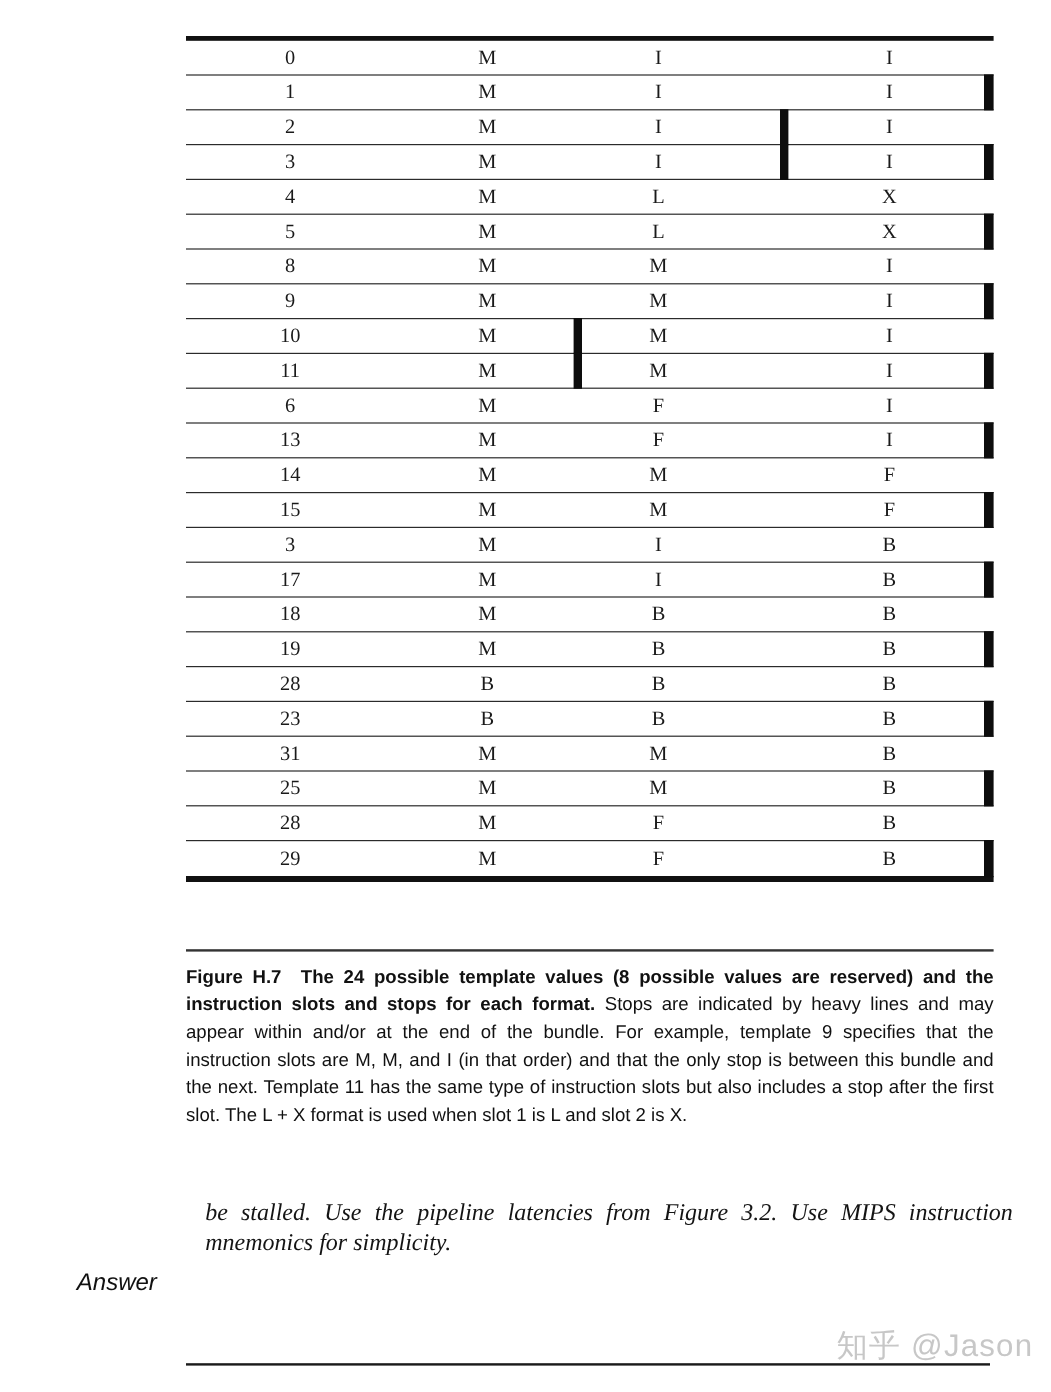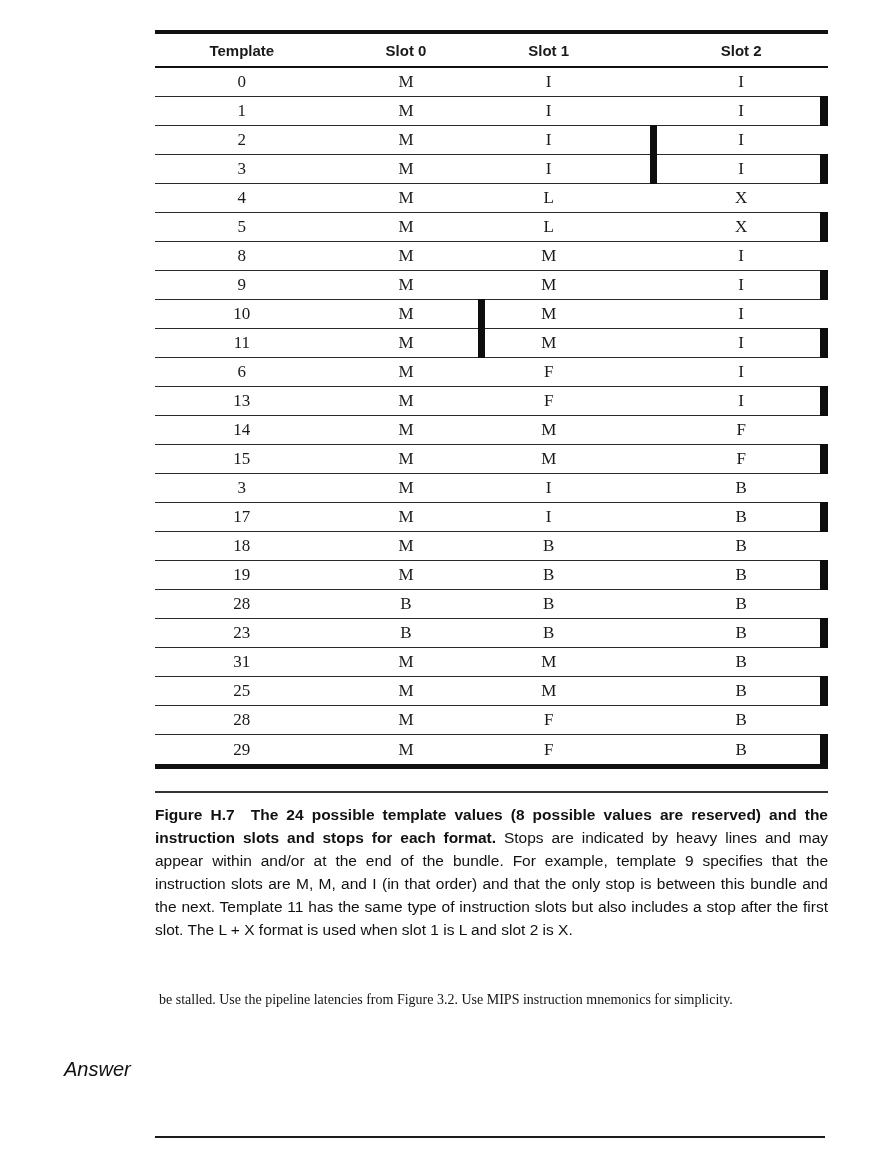--- a/index.html
+++ b/index.html
@@ -56,12 +56,6 @@
 
   <div class="ftable">
     <div class="tb-top"></div>
-    <div class="tb-head">
-      <span class="hcell c0">Template</span>
-      <span class="hcell c1">Slot 0</span>
-      <span class="hcell c2">Slot 1</span>
-      <span class="hcell c3">Slot 2</span>
-    </div>
     <div>
         <div class="t-row">
       <span class="cell c0">0</span>

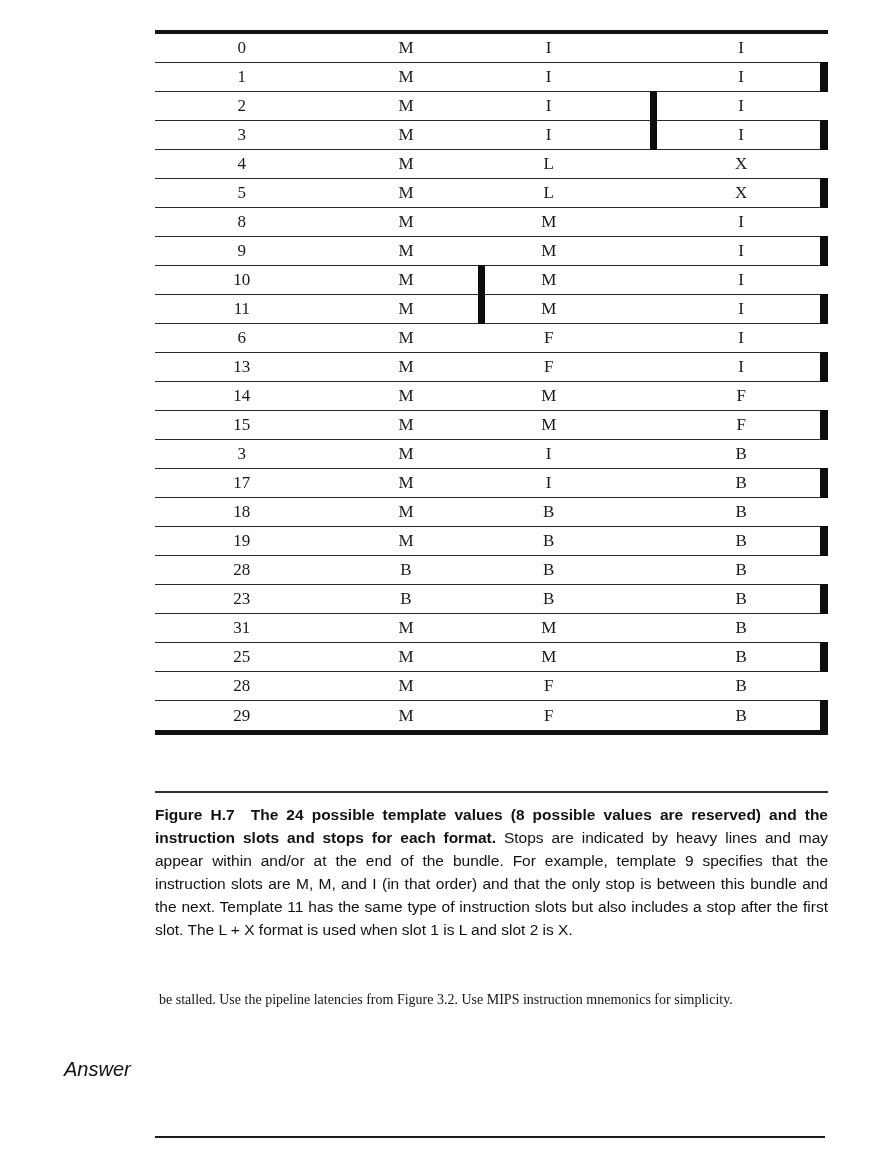--- a/index.html
+++ b/index.html
@@ -33,9 +33,9 @@
   .cap-bold{font-weight:700;}
 
   
-  .bodytext{position:absolute;left:155px;width:673px;margin:4px;
-            font-family:"Liberation Serif",serif;font-size:14px;line-height:25px;
-            text-align:justify;color:#141414;}
+  .bodytext{position:absolute;left:155px;width:673px;margin:16px;
+            font-family:"Liberation Serif",serif;font-size:20px;line-height:25px;
+            text-align:justify;color:#141414;font-style:italic;}
   .p1{top:983px;}
   .answer-p{top:1057px;}
   .answer-label{position:absolute;left:64px;top:1057px;margin:0;

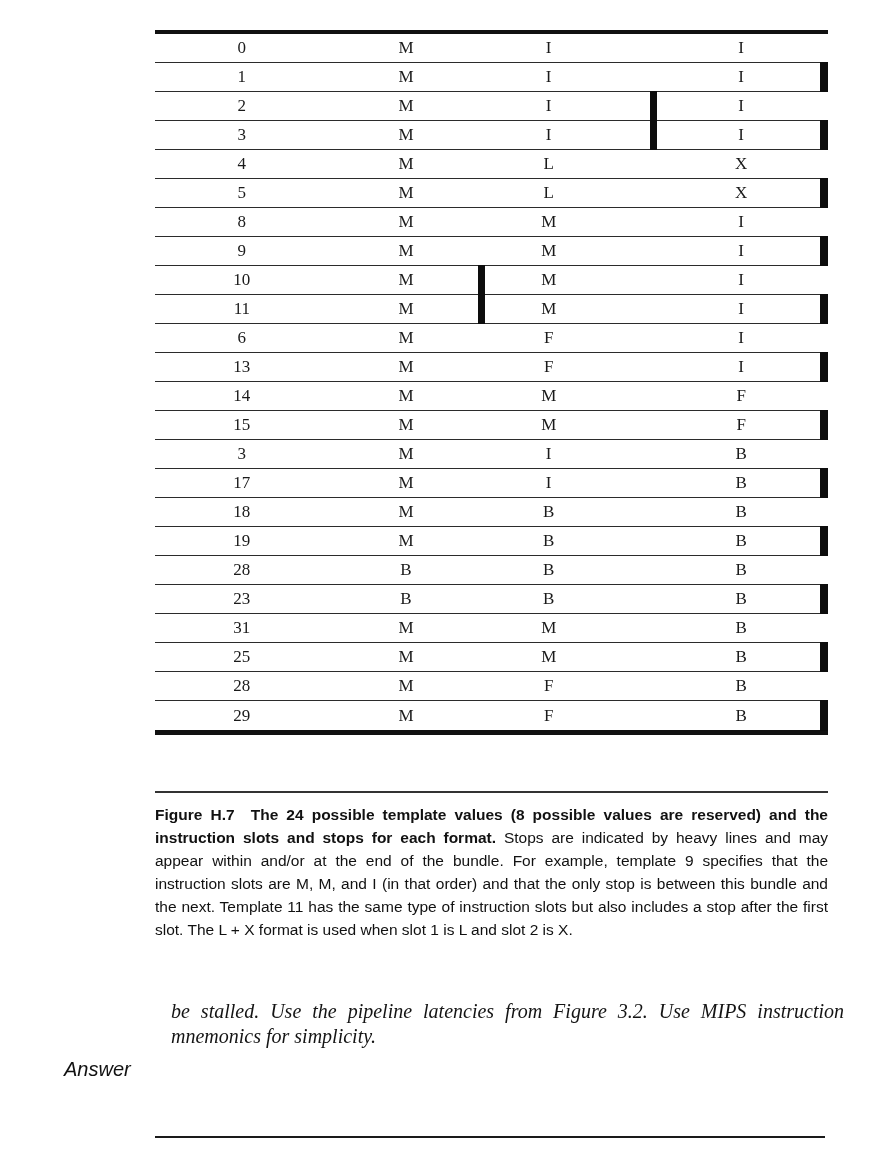--- a/index.html
+++ b/index.html
@@ -256,6 +256,7 @@
 
   <div class="bottom-rule"></div>
 
+  <div class="watermark">知乎 @Jason</div>
 
 </div>
 

